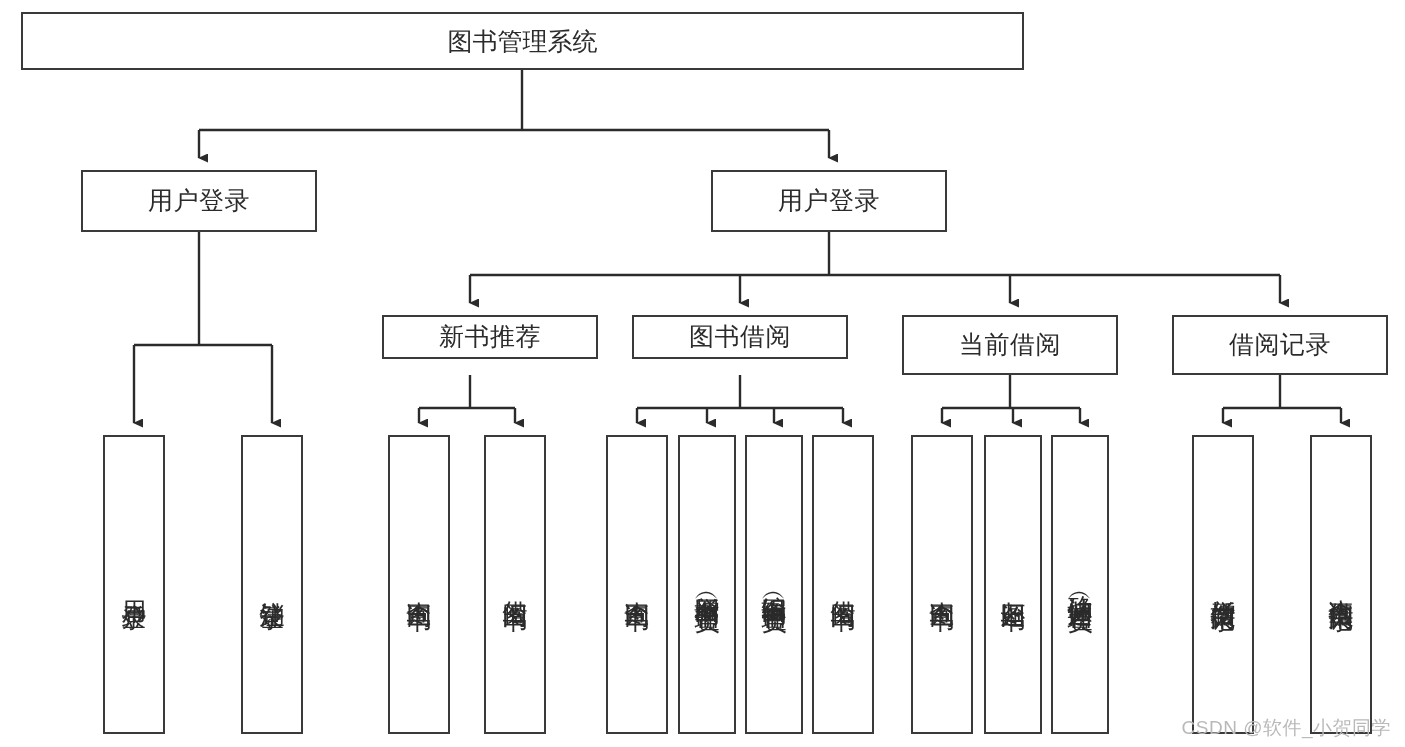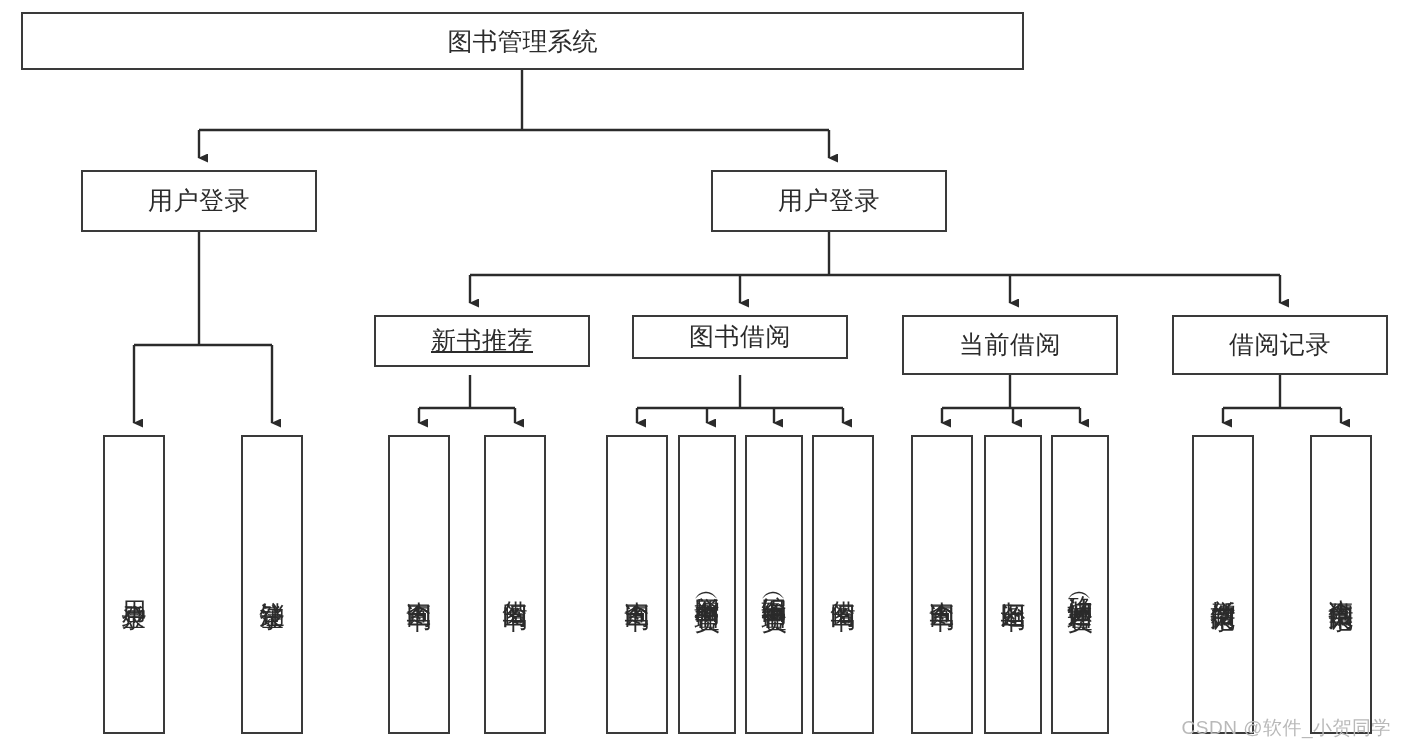--- a/index.html
+++ b/index.html
@@ -162,7 +162,7 @@
     <span>用户登录</span>
   </div>
 
-  <div class="node h-node" style="left: 374px; top: 315px; width: 216px; height: 52px; text-decoration: underline;">
+  <div class="node h-node" style="left: 382px; top: 315px; width: 216px; height: 44px;">
     <span>新书推荐</span>
   </div>
   <div class="node h-node" style="left: 632px; top: 315px; width: 216px; height: 44px;">

